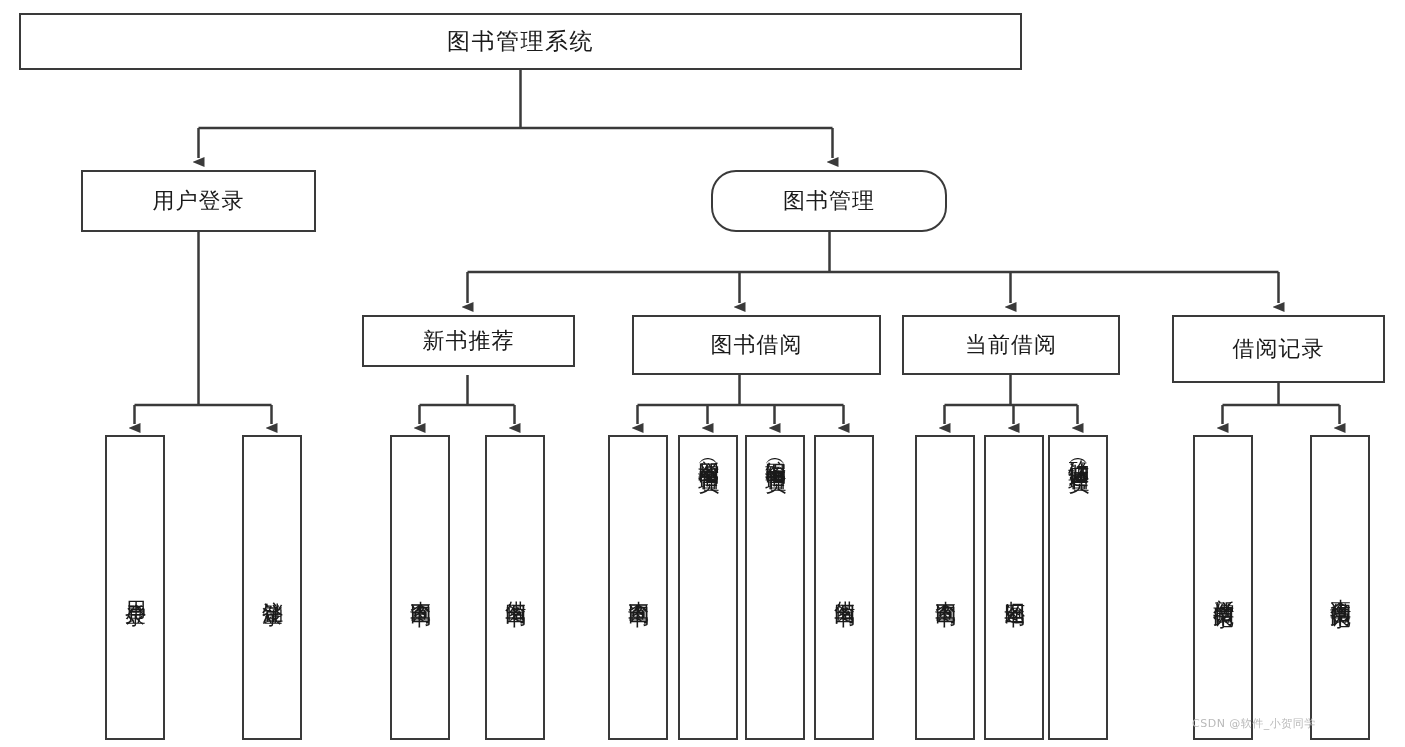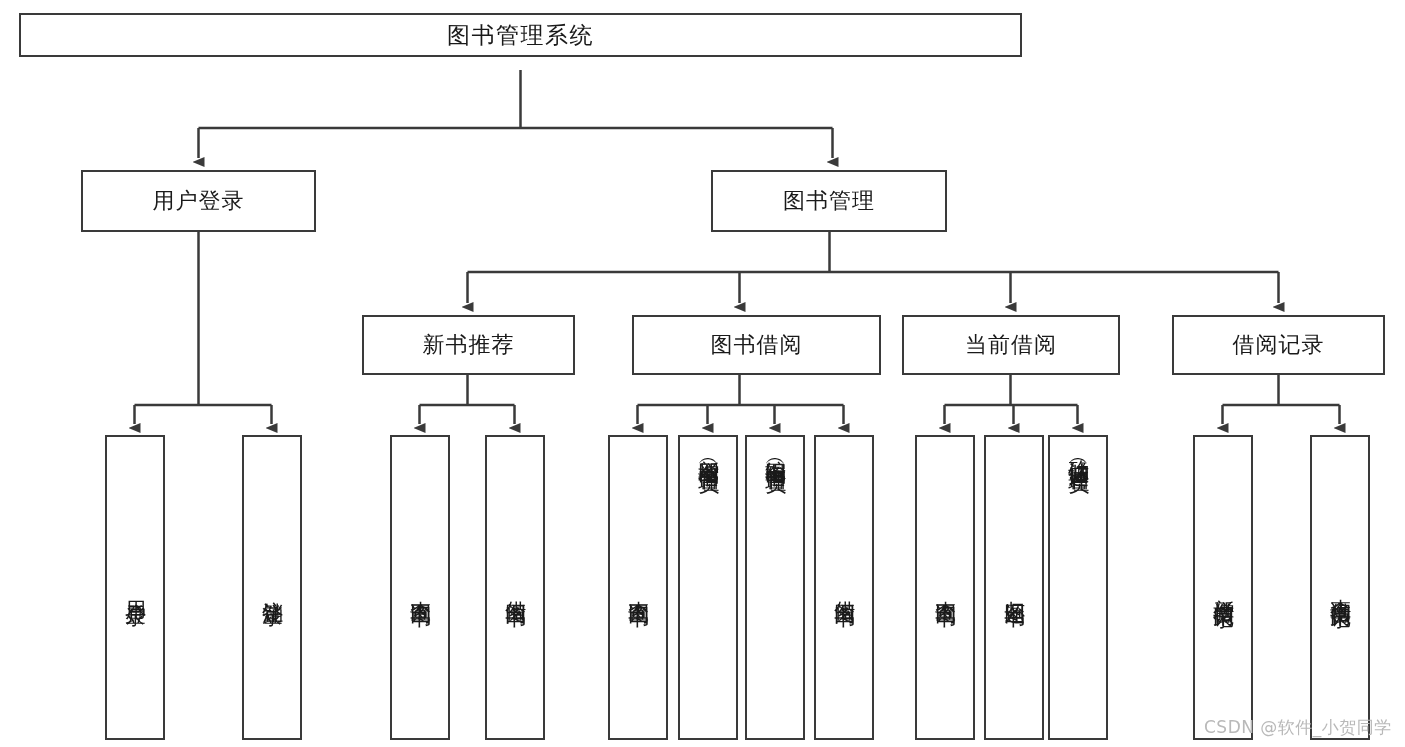--- a/index.html
+++ b/index.html
@@ -132,7 +132,7 @@
     </g>
   </svg>
 
-  <div class="node node-root" style="left:19px; top:13px; width:1003px; height:44px;">
+  <div class="node node-root" style="left:19px; top:13px; width:1003px; height:57px;">
     <span>图书管理系统</span>
   </div>
 

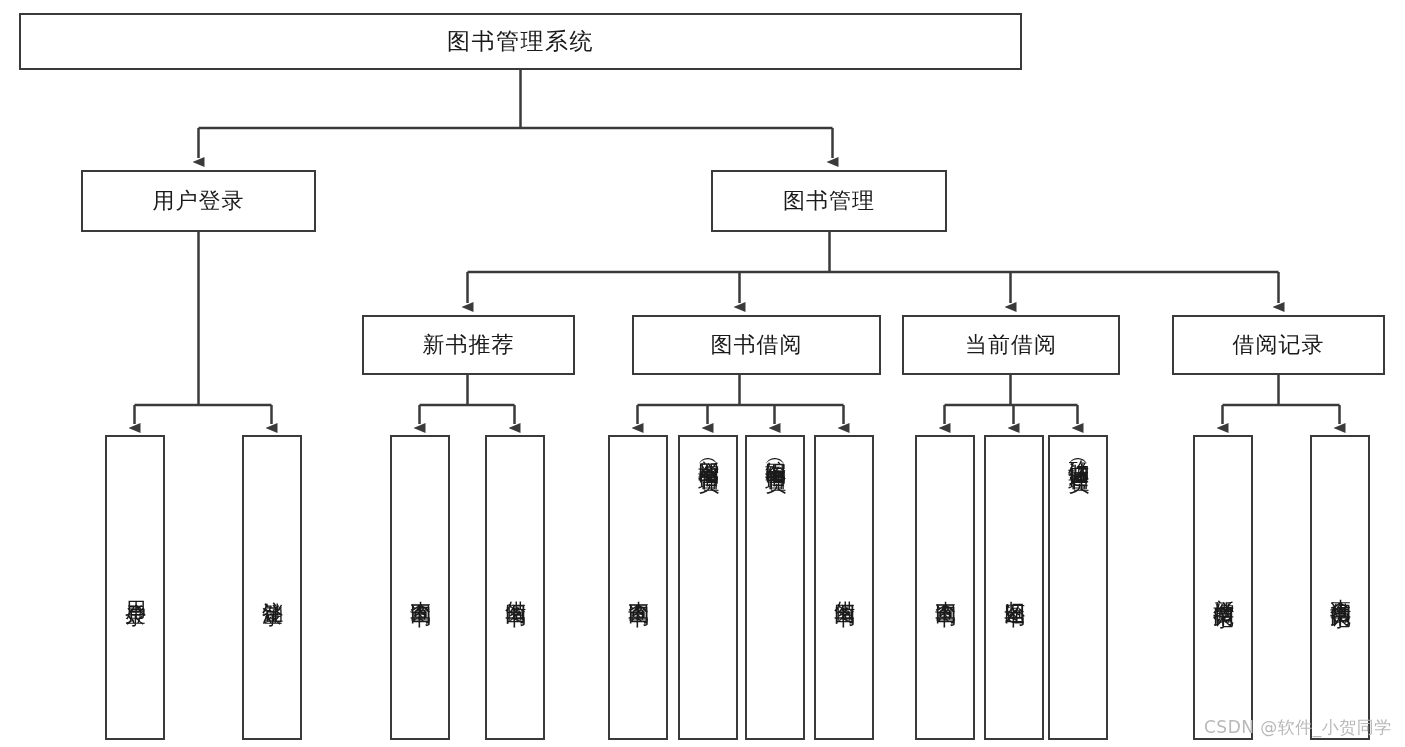--- a/index.html
+++ b/index.html
@@ -139,7 +139,7 @@
   <div class="node node-h" style="left:81px; top:170px; width:235px; height:62px;">
     <span>用户登录</span>
   </div>
-  <div class="node node-h" style="left:711px; top:170px; width:236px; height:62px;">
+  <div class="node node-h" style="left:711px; top:170px; width:236px; height:62px;border-radius:25px;">
     <span>图书管理</span>
   </div>
 

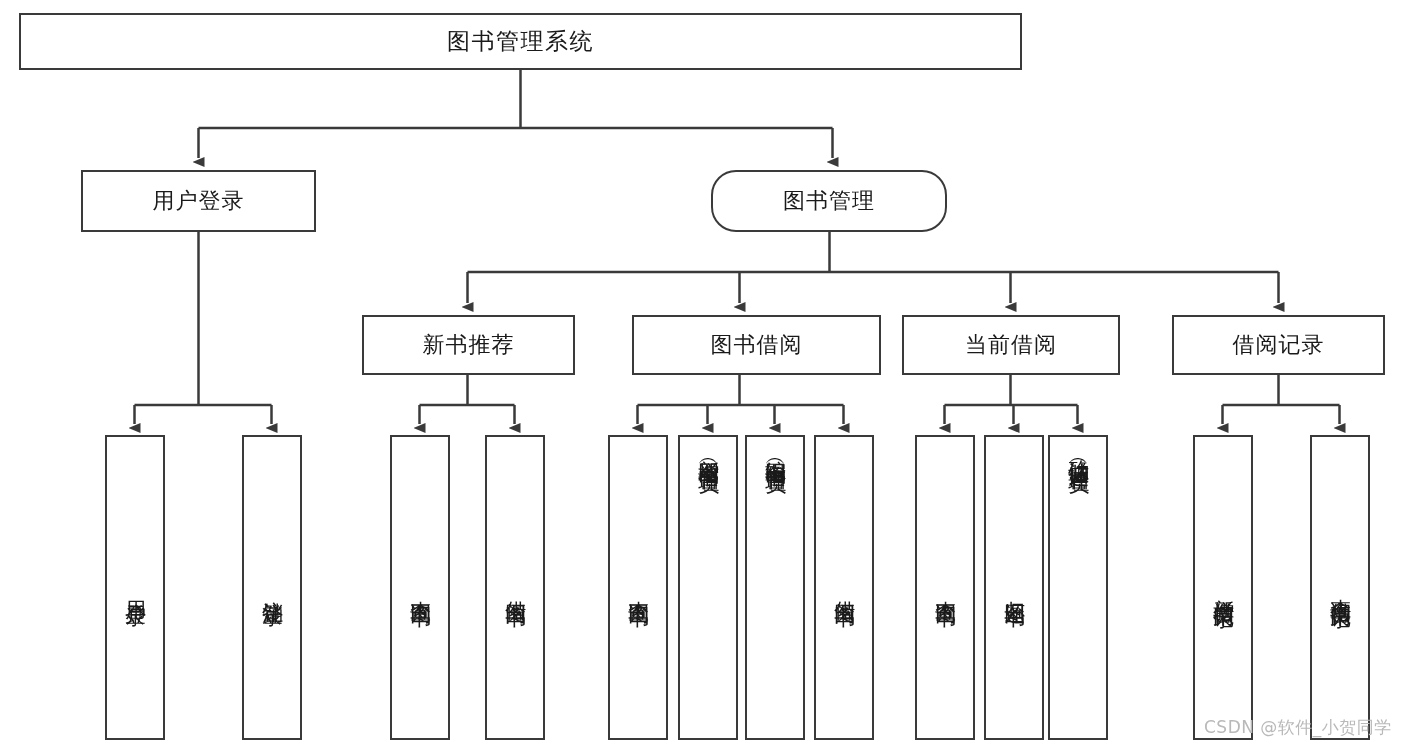--- a/index.html
+++ b/index.html
@@ -143,7 +143,7 @@
     <span>图书管理</span>
   </div>
 
-  <div class="node node-h" style="left:362px; top:315px; width:213px; height:60px;">
+  <div class="node node-h" style="left:362px; top:315px; width:213px; height:52px;">
     <span>新书推荐</span>
   </div>
   <div class="node node-h" style="left:632px; top:315px; width:249px; height:60px;">

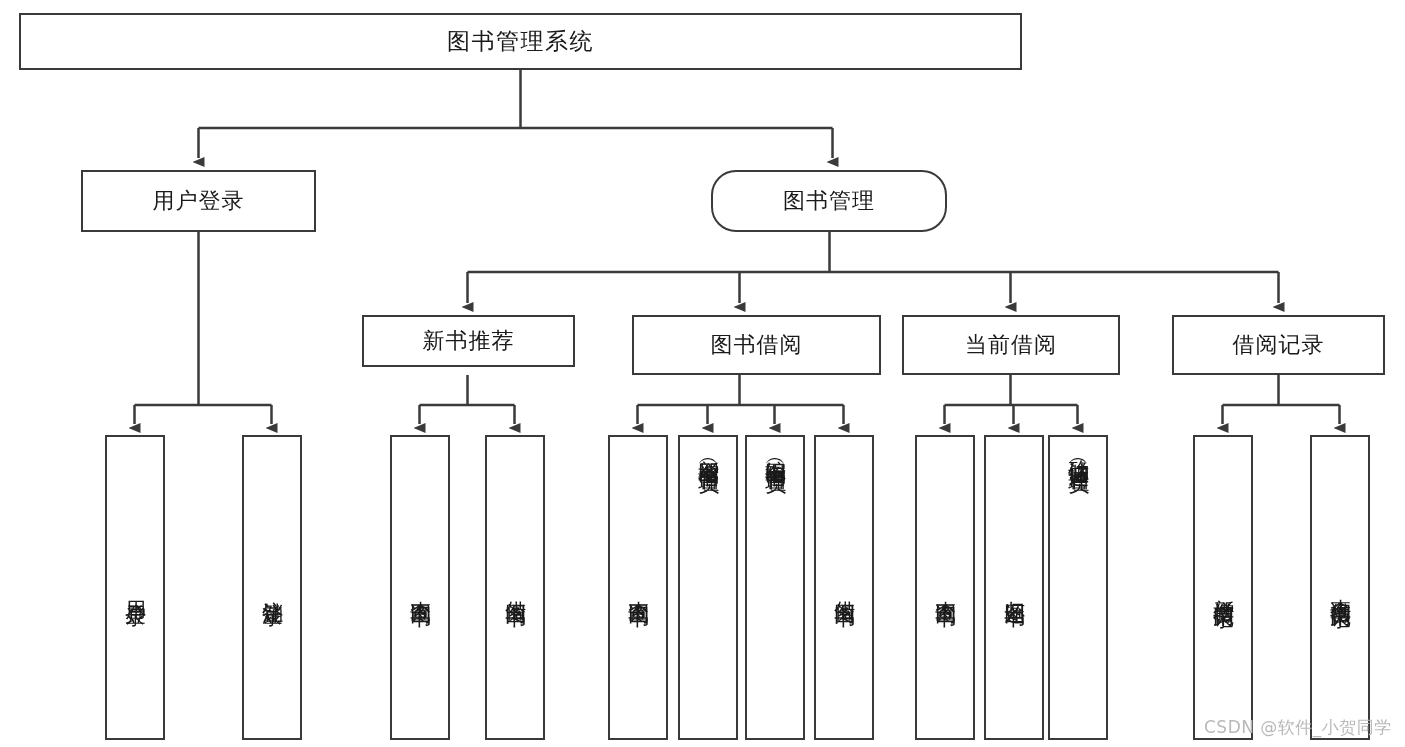--- a/index.html
+++ b/index.html
@@ -152,7 +152,7 @@
   <div class="node node-h" style="left:902px; top:315px; width:218px; height:60px;align-items:center;">
     <span>当前借阅</span>
   </div>
-  <div class="node node-h" style="left:1172px; top:315px; width:213px; height:60px;align-items:center;">
+  <div class="node node-h" style="left:1172px; top:315px; width:213px; height:68px;align-items:center;">
     <span>借阅记录</span>
   </div>
 

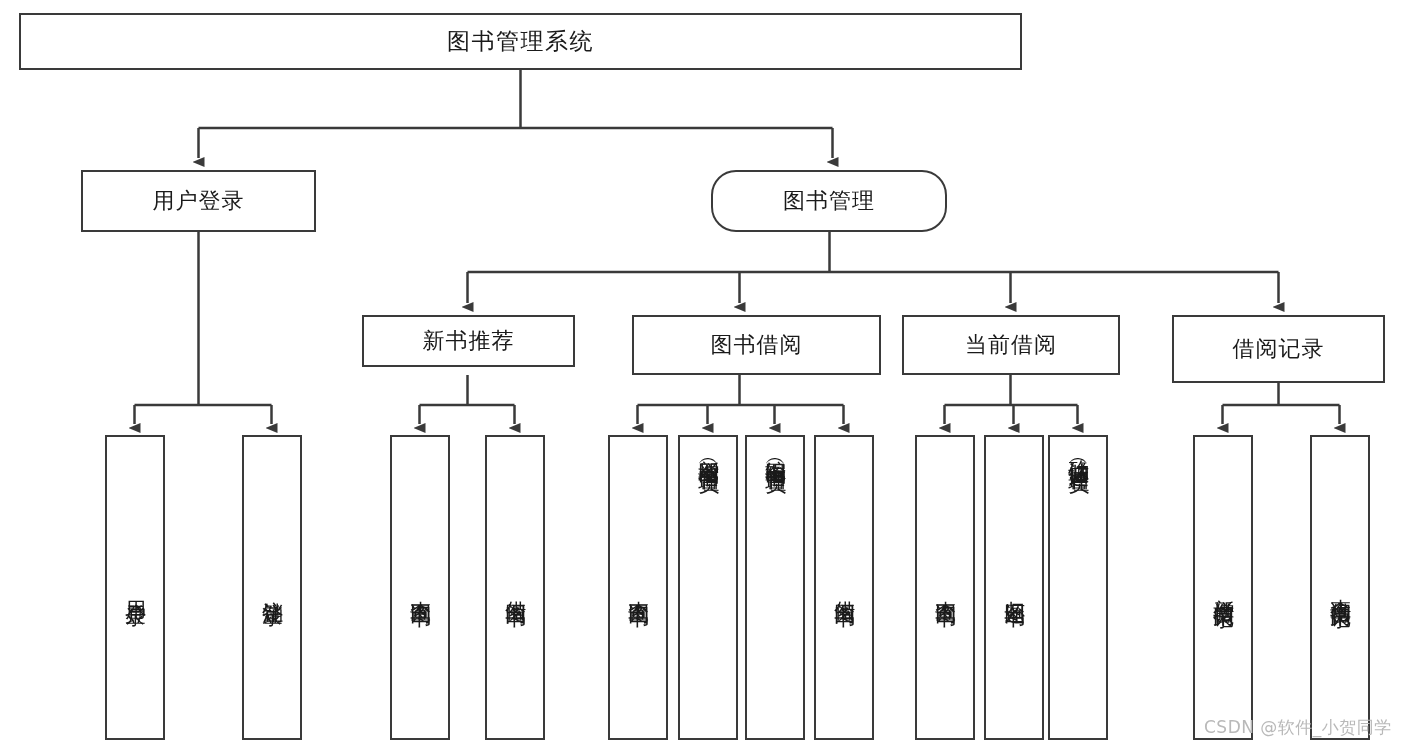--- a/index.html
+++ b/index.html
@@ -70,11 +70,10 @@
   }
   .watermark {
     position: absolute;
-    font-size: 17px;
+    font-size: 11px;
     color: #b9b9b9;
     letter-spacing: 0.5px;
     white-space: nowrap;
-    margin-left: 12px;
   }
 </style>
 </head>

